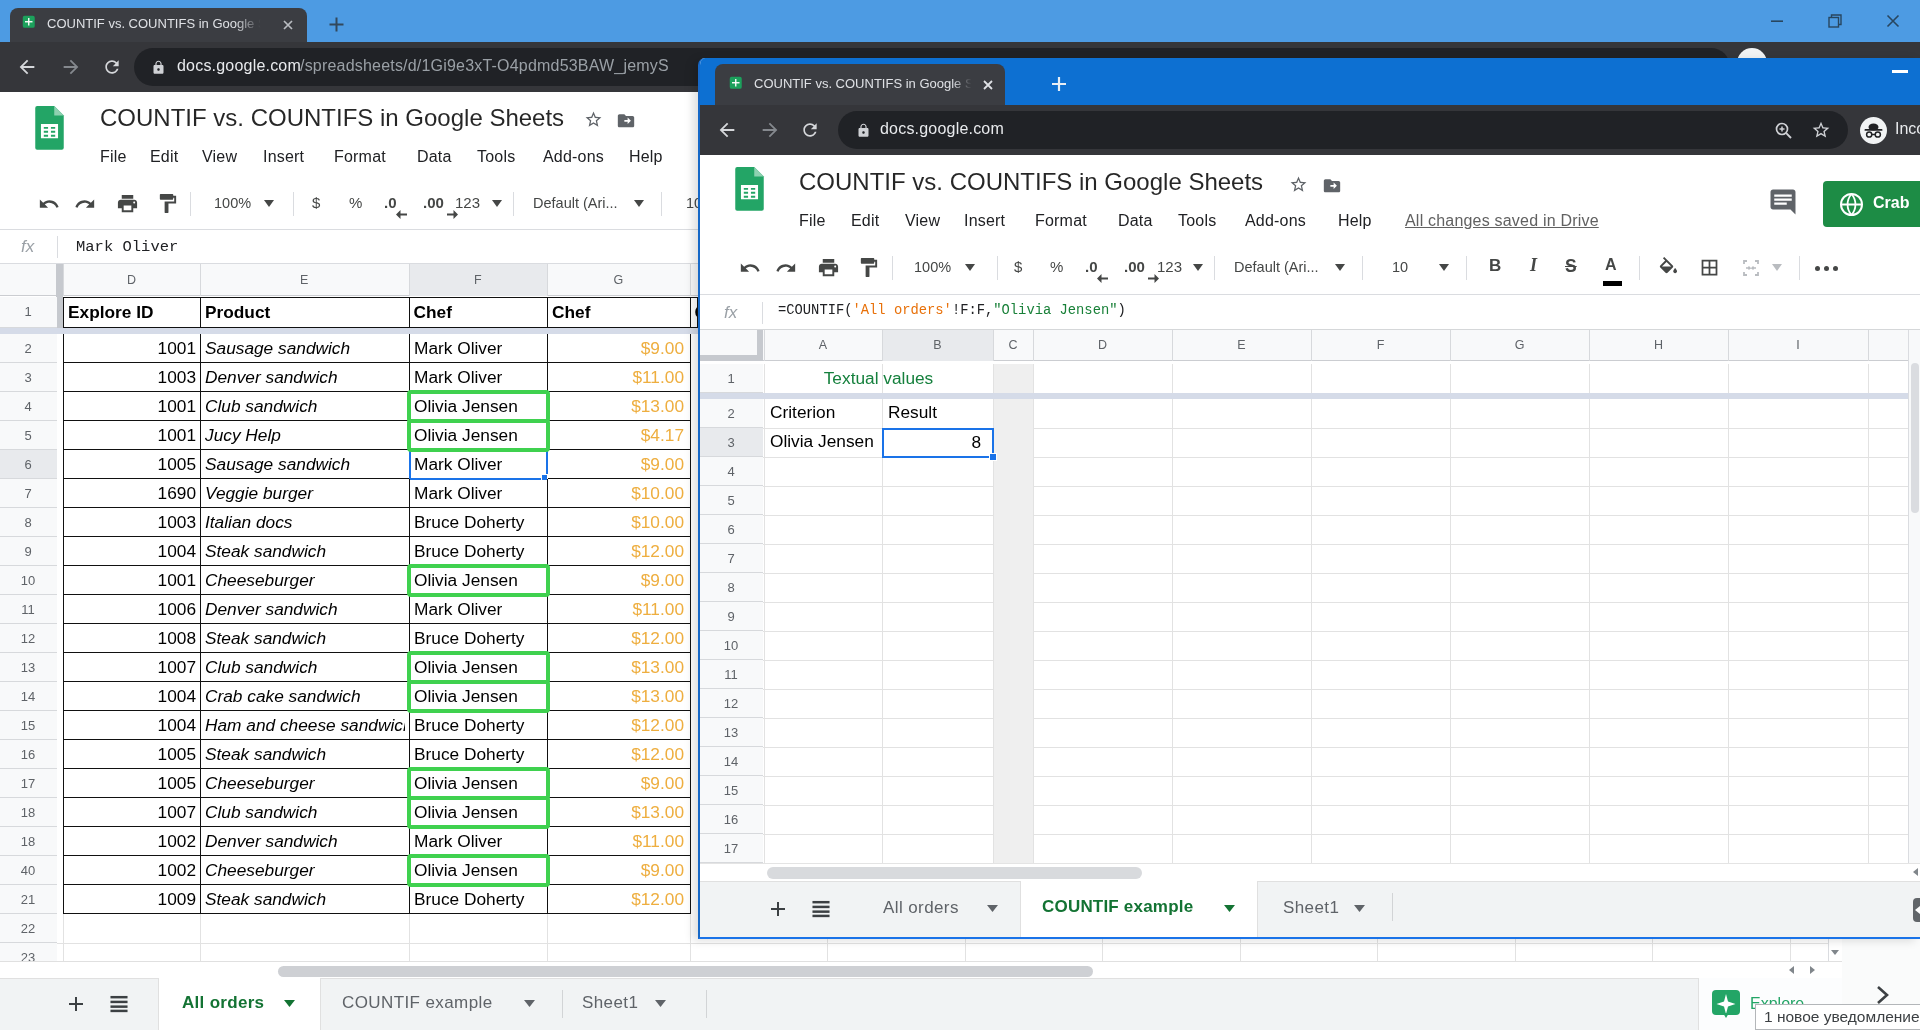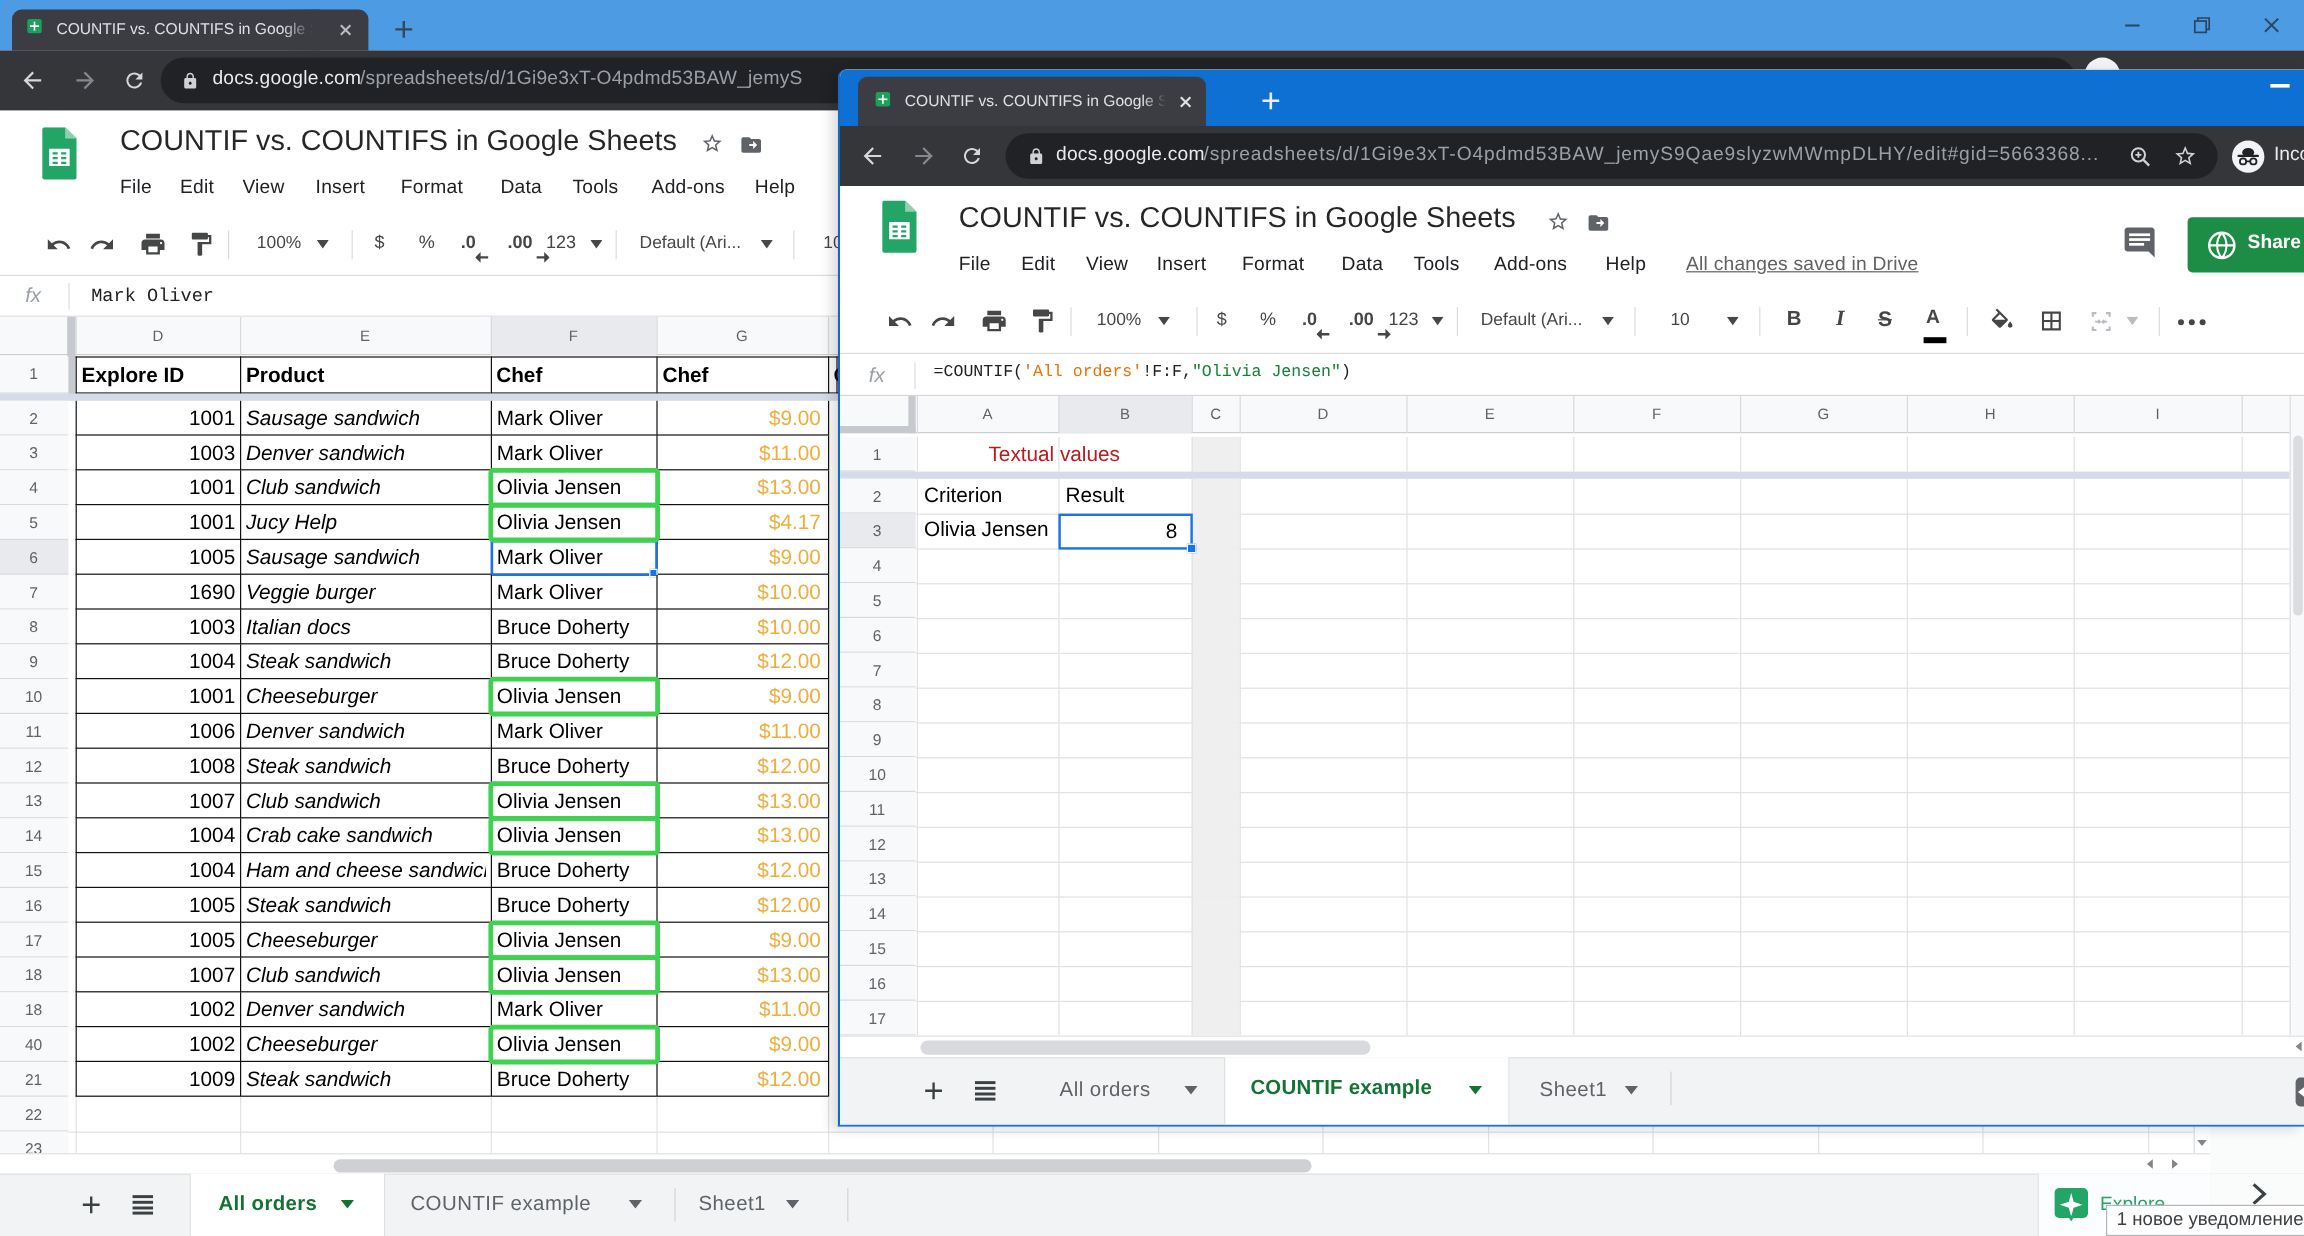--- a/index.html
+++ b/index.html
@@ -473,7 +473,6 @@
       <path d="M18 8h-1V6c0-2.76-2.24-5-5-5S7 3.24 7 6v2H6c-1.1 0-2 .9-2 2v10c0 1.1.9 2 2 2h12c1.1 0 2-.9 2-2V10c0-1.1-.9-2-2-2zm-6 9c-1.1 0-2-.9-2-2s.9-2 2-2 2 .9 2 2-.9 2-2 2zm3.1-9H8.9V6c0-1.71 1.39-3.1 3.1-3.1 1.71 0 3.1 1.39 3.1 3.1v2z" fill="#cfd1d5"></path>
     </svg>
 <div style="position:absolute;left:180px;top:62px;font-size:16px;color:#e8eaed;white-space:pre;letter-spacing:.2px;">docs.google.com</div>
-<div style="position:absolute;left:303px;top:62px;font-size:16px;color:#9aa0a6;white-space:pre;letter-spacing:.75px;">/spreadsheets/d/1Gi9e3xT-O4pdmd53BAW_jemyS9Qae9slyzwMWmpDLHY/edit#gid=5663368...</div>
 <svg style="position:absolute;left:1074px;top:63px;" width="19" height="19" viewBox="0 0 19 19">
       <circle cx="8" cy="8" r="5.5" fill="none" stroke="#cfd1d5" stroke-width="1.7"></circle>
       <path d="M12.2 12.2L17 17" stroke="#cfd1d5" stroke-width="1.9"></path>

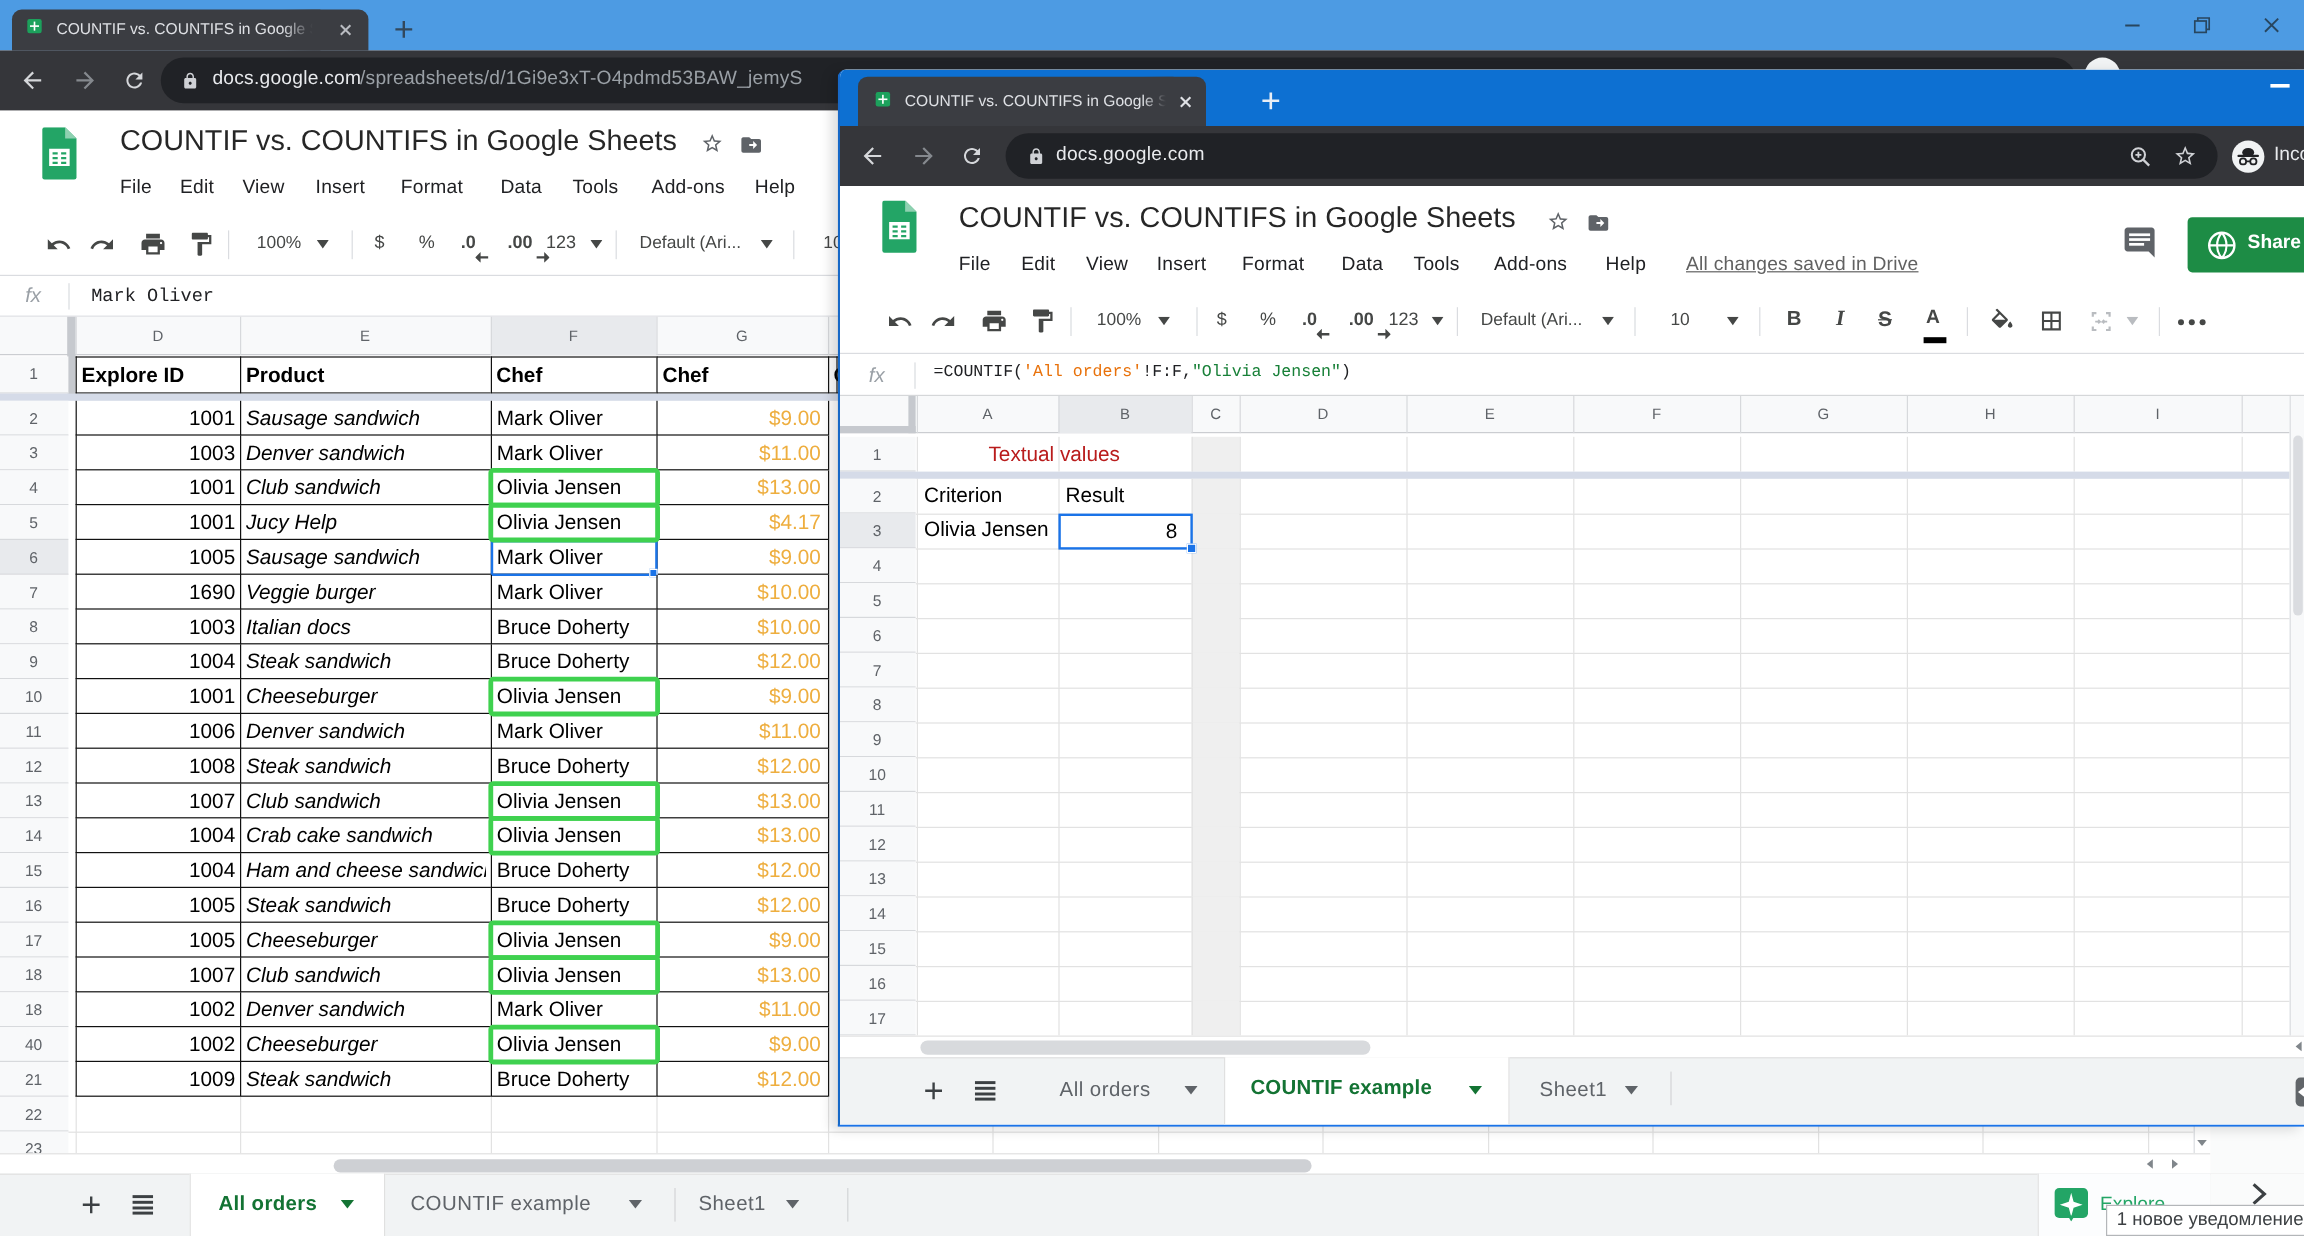--- a/index.html
+++ b/index.html
@@ -523,7 +523,7 @@
       <circle cx="12.5" cy="12.5" r="10.5" fill="none" stroke="#fff" stroke-width="2"></circle>
       <path d="M2.5 12.5h20M12.5 2a16 16 0 0 1 0 21M12.5 2a16 16 0 0 0 0 21" fill="none" stroke="#fff" stroke-width="1.8"></path>
     </svg>
-<div style="position:absolute;left:1173px;top:136px;font-size:16px;color:#fff;white-space:pre;font-weight:bold;">Share</div>
+<div style="position:absolute;left:1173px;top:136px;font-size:16px;color:#fff;white-space:pre;font-weight:bold;">Crab</div>
 <svg style="position:absolute;left:39px;top:199px;" width="22" height="22" viewBox="0 0 24 24">
       <path d="M12.5 8c-2.65 0-5.05.99-6.9 2.6L2 7v9h9l-3.62-3.62c1.39-1.16 3.16-1.88 5.12-1.88 3.54 0 6.55 2.31 7.6 5.5l2.37-.78C21.08 11.03 17.15 8 12.5 8z" fill="#454746"></path>
     </svg>

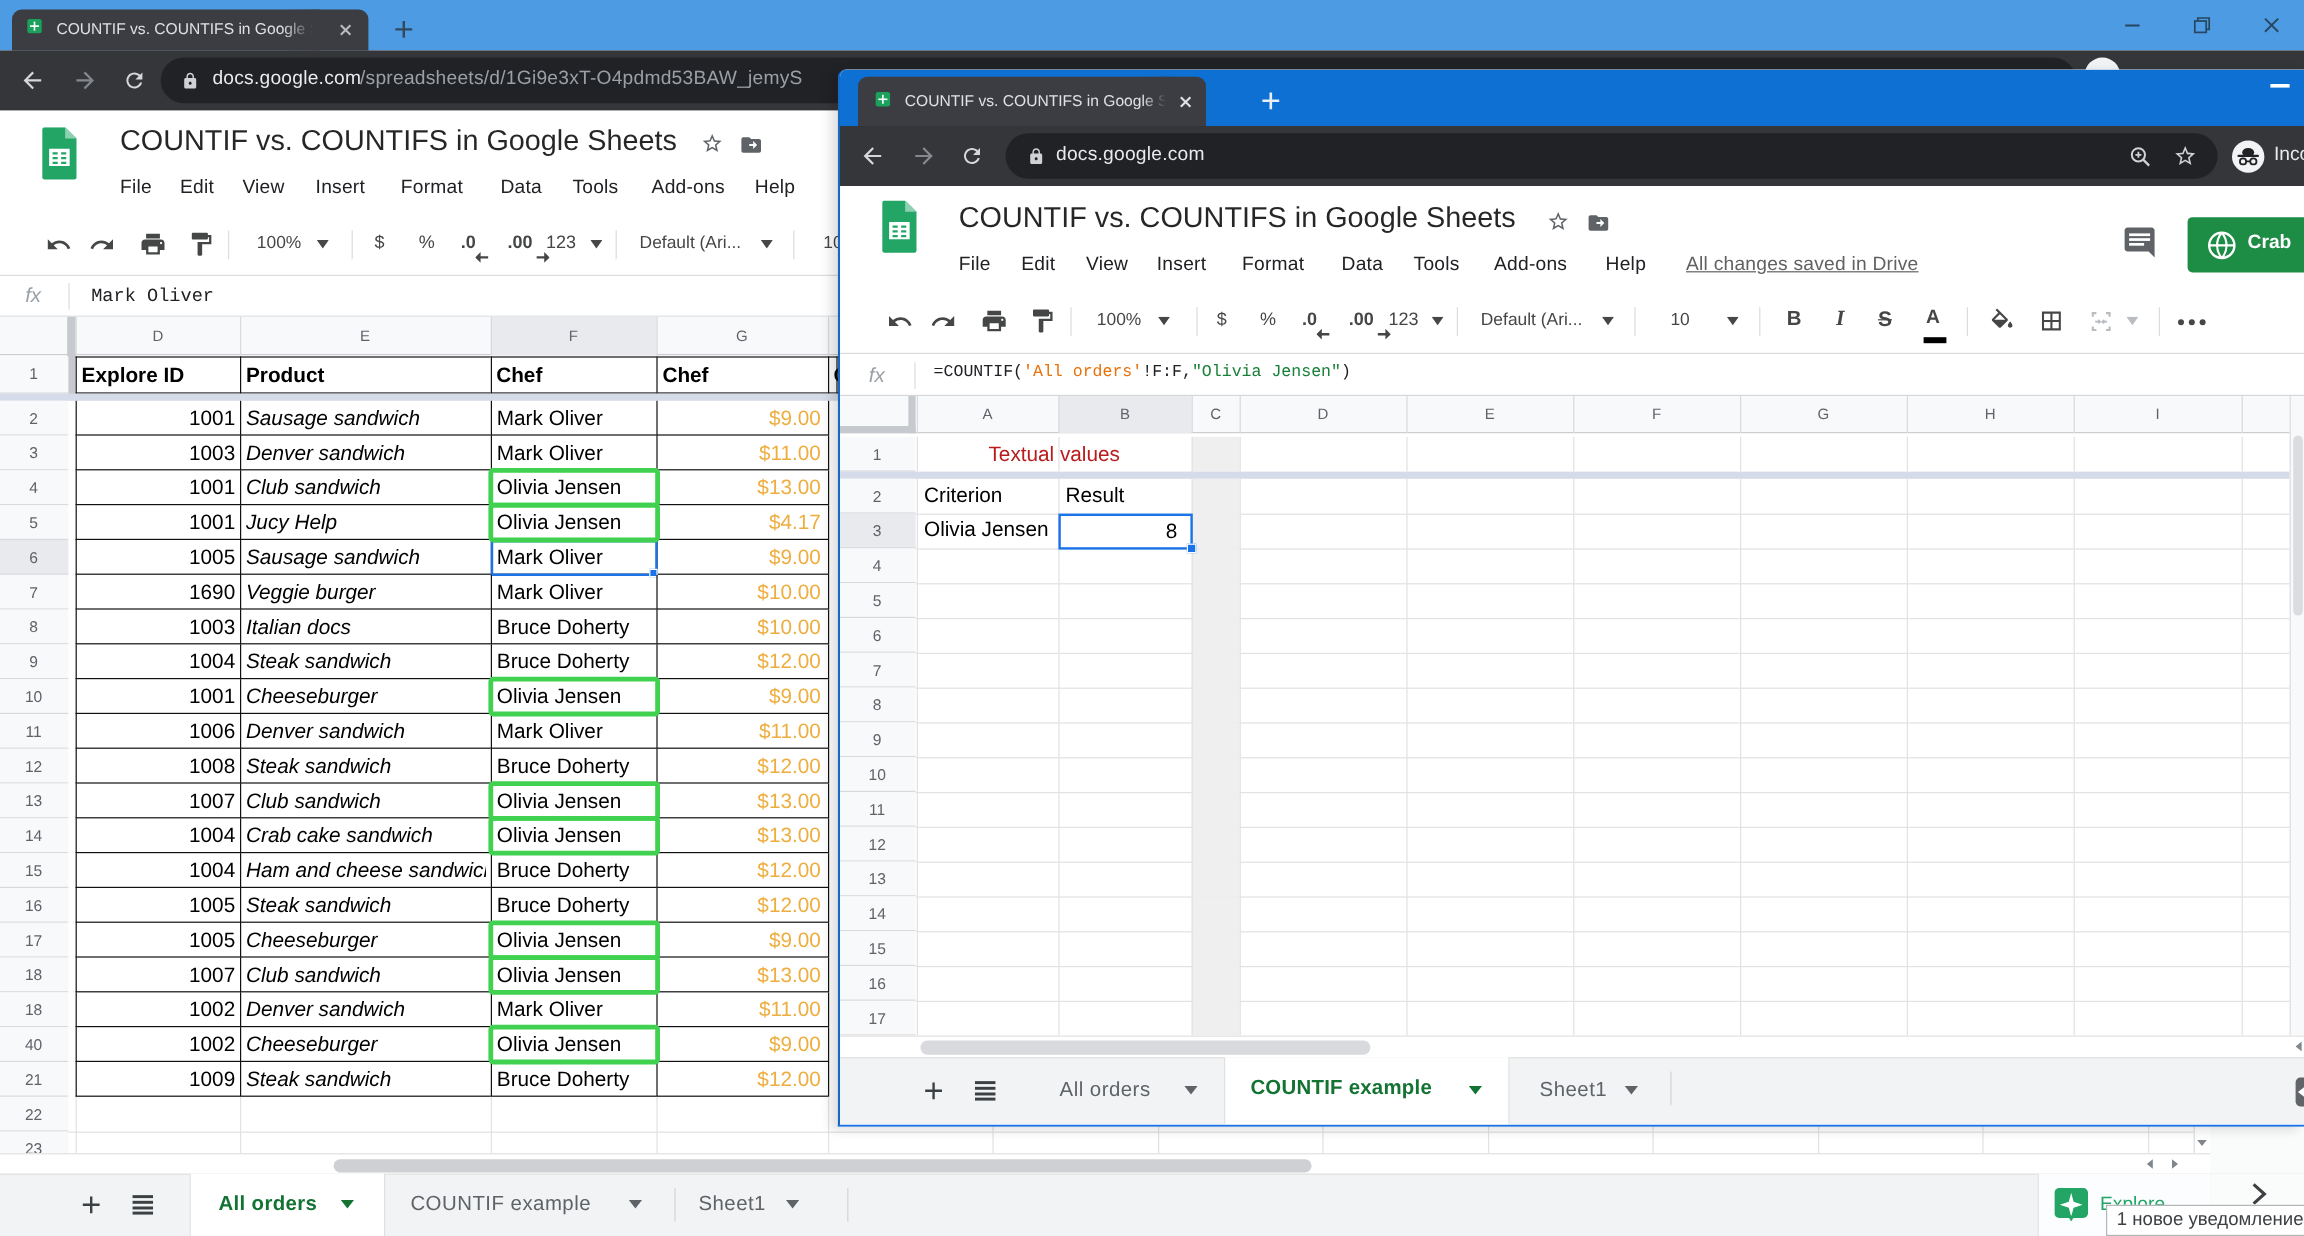--- a/index.html
+++ b/index.html
@@ -632,7 +632,7 @@
 <div style="position:absolute;left:889px;top:305.5px;width:1px;height:29.0px;background:#e2e2e2;"></div>
 <div style="position:absolute;left:1028px;top:305.5px;width:1px;height:29.0px;background:#e2e2e2;"></div>
 <div style="position:absolute;left:1168px;top:305.5px;width:1px;height:29.0px;background:#e2e2e2;"></div>
-<div style="position:absolute;left:64px;top:305.5px;width:229px;height:29px;display:flex;align-items:center;justify-content:center;font-size:17.3px;color:#b91c1c;">Textual values</div>
+<div style="position:absolute;left:64px;top:305.5px;width:229px;height:29px;display:flex;align-items:center;justify-content:center;font-size:17.3px;color:#15803d;">Textual values</div>
 <div style="position:absolute;left:0px;top:334.5px;width:1208px;height:6px;background:#d5dbe8;"></div>
 <div style="position:absolute;left:0px;top:340.5px;width:63px;height:29.0px;background:#f8f9fa;border-bottom:1px solid #d7d9dc;"></div>
 <div style="position:absolute;left:0px;top:340.5px;width:62px;height:29.0px;display:flex;align-items:center;justify-content:center;font-size:13px;color:#5f6368;">2</div>

